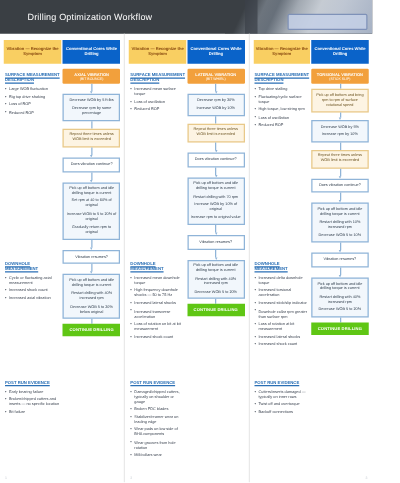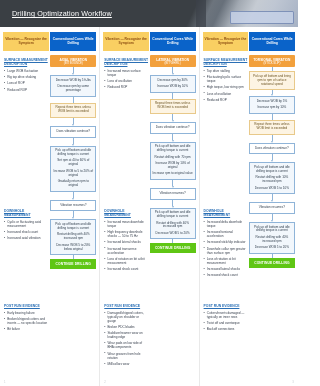--- a/index.html
+++ b/index.html
@@ -17,10 +17,9 @@
     background: #3a3f44; overflow: hidden;
   }
   .header-title {
-    position: absolute; left: 12px; top: 9px;
+    position: absolute; left: 22px; top: 9px;
     font-size: 7.2px; color: #ffffff; letter-spacing: .15px;
     white-space: nowrap;
-    text-decoration: underline;
   }
   .header-art {
     position: absolute; right: 0; top: 0; width: 118px; height: 27px;

